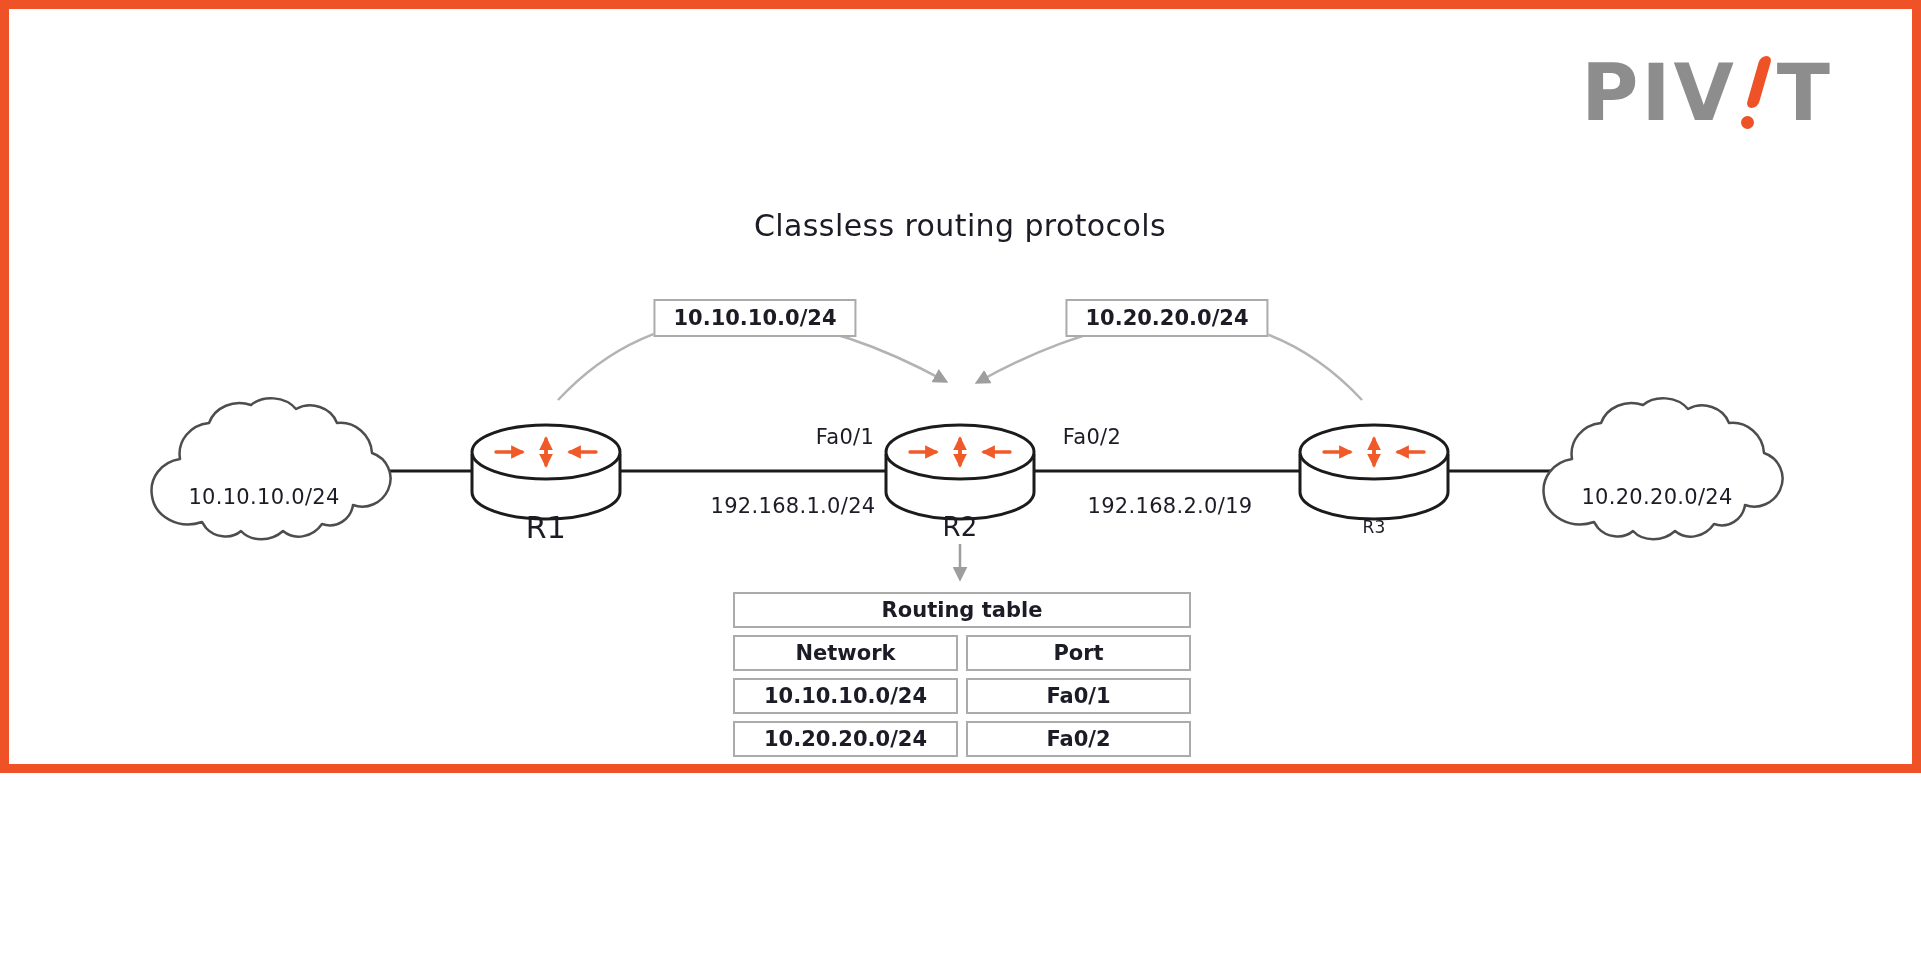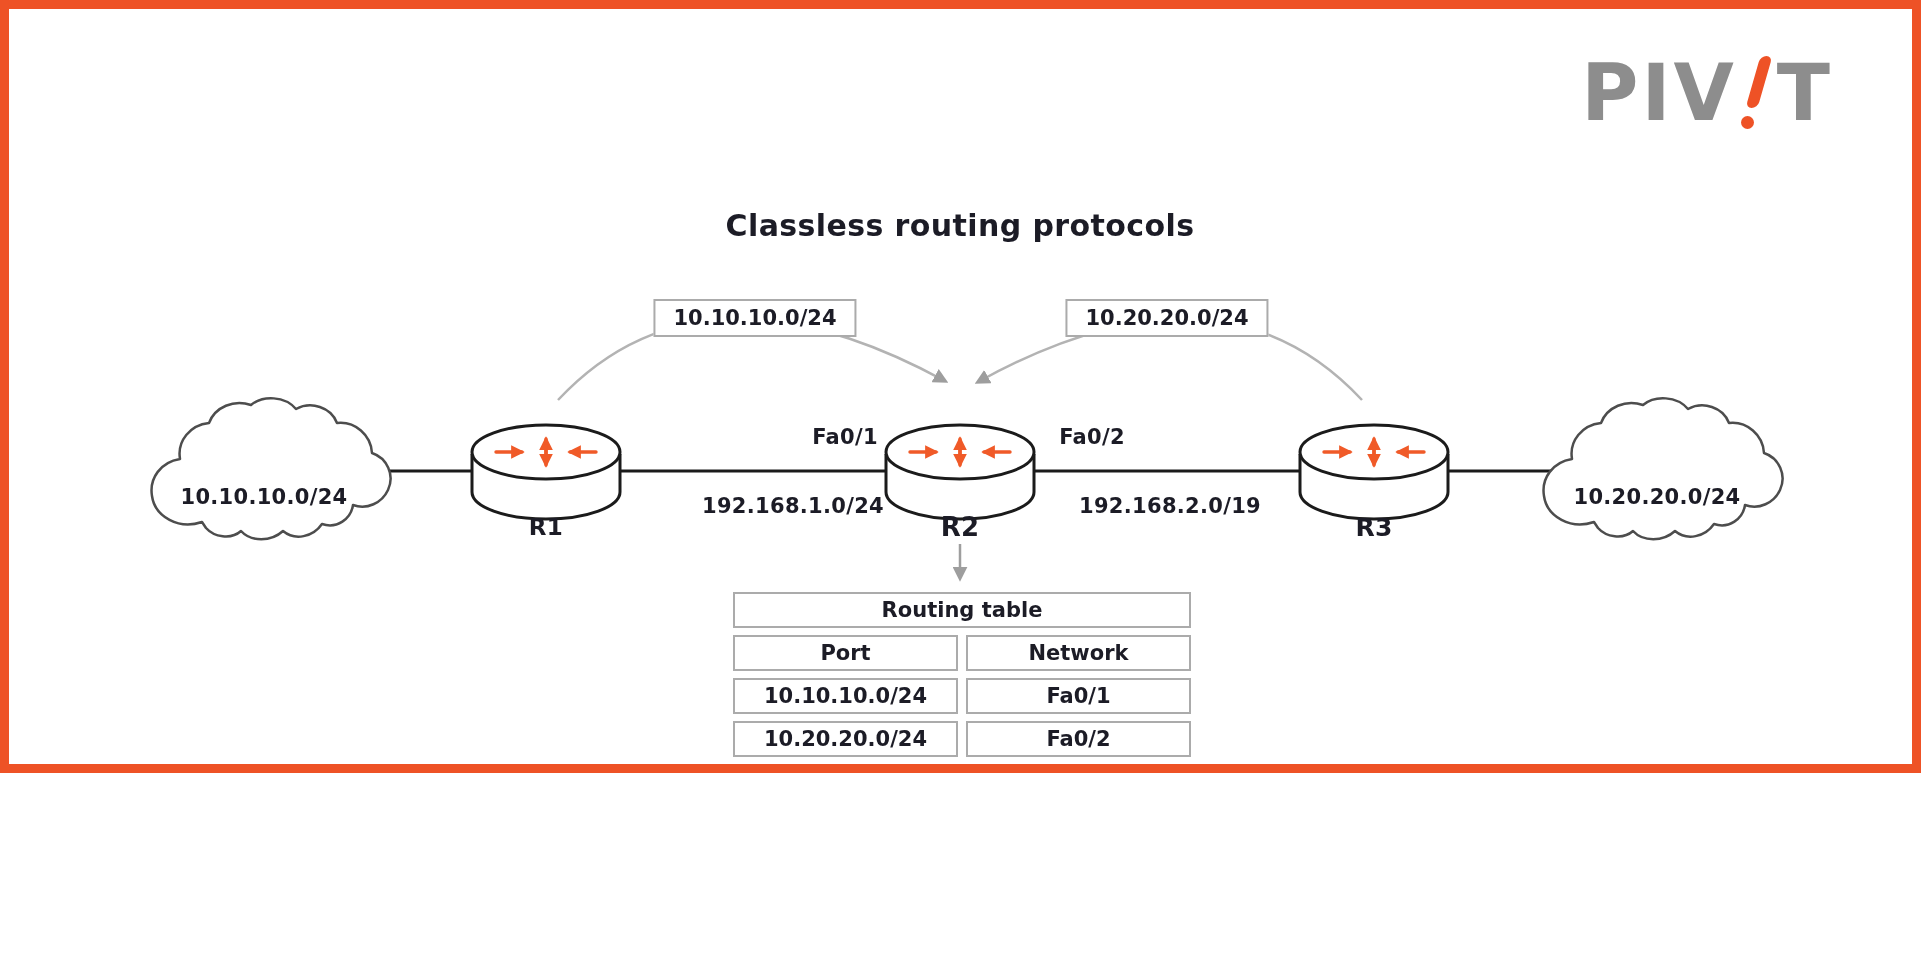--- a/index.html
+++ b/index.html
@@ -18,7 +18,7 @@
 
   .lbl {
     position:absolute; transform:translate(-50%,-50%);
-    font-weight:700; color:#1c1c26; font-size:21px;
+    font-weight:400; color:#1c1c26; font-size:21px;
     letter-spacing:.3px; white-space:nowrap; z-index:10;
   }
   .title { font-size:30px; letter-spacing:.4px; }

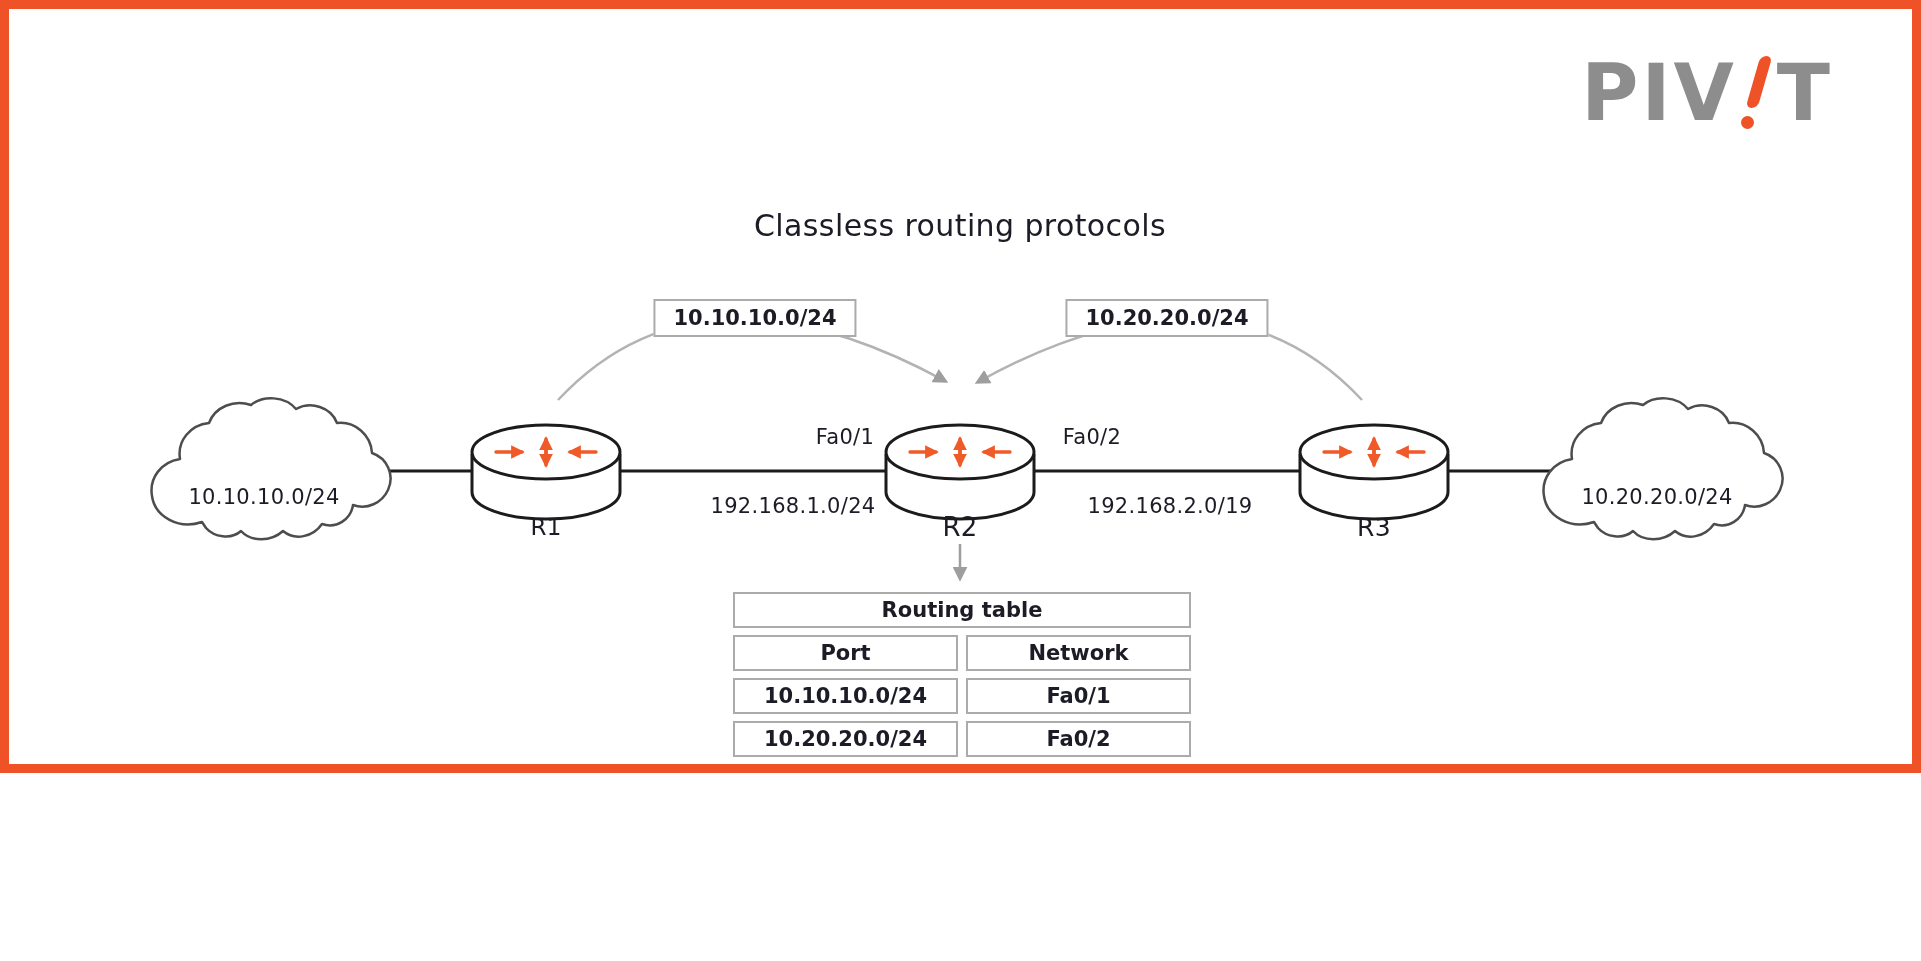--- a/index.html
+++ b/index.html
@@ -122,7 +122,7 @@
   <div class="lbl" style="left:264px; top:497px;">10.10.10.0/24</div>
   <div class="lbl" style="left:1657px; top:497px;">10.20.20.0/24</div>
 
-  <div class="lbl" style="left:546px; top:527px; font-size:23px;">R1</div>
+  <div class="lbl" style="left:546px; top:527px; font-size:30px;">R1</div>
   <div class="lbl" style="left:960px; top:527px; font-size:26px;">R2</div>
   <div class="lbl" style="left:1374px; top:527px; font-size:25px;">R3</div>
 

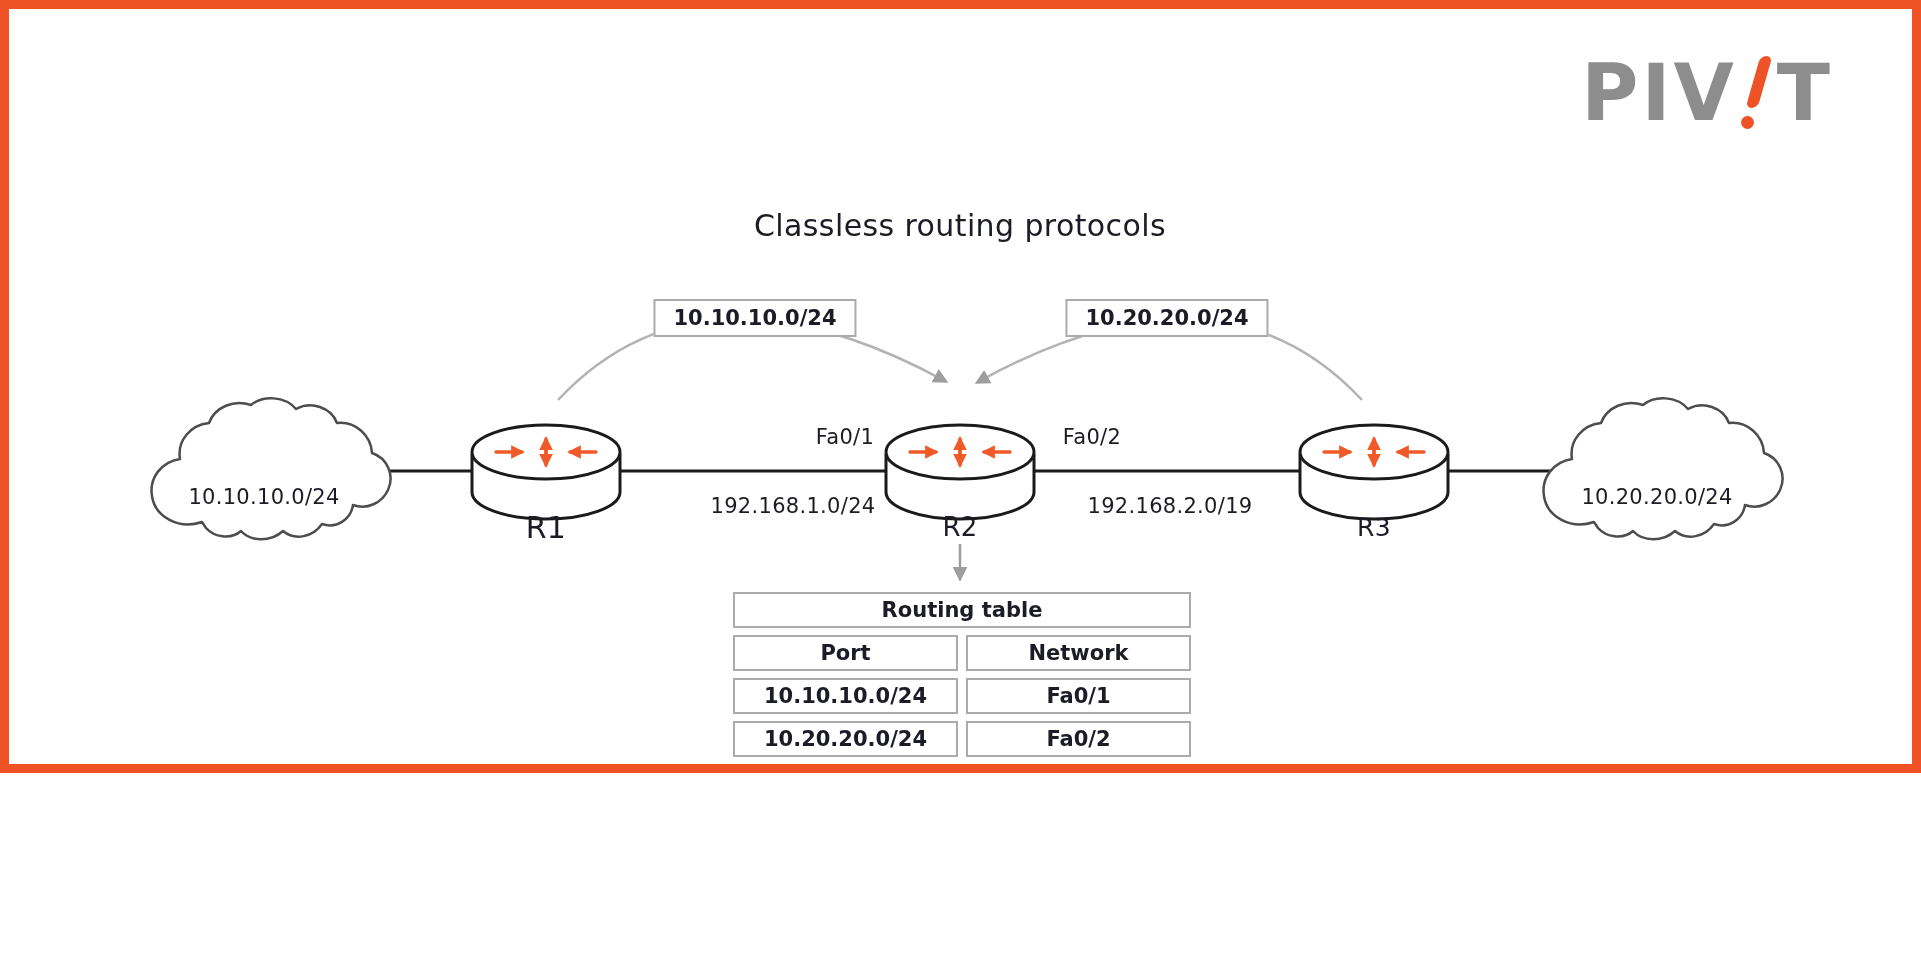--- a/index.html
+++ b/index.html
@@ -124,7 +124,7 @@
 
   <div class="lbl" style="left:546px; top:527px; font-size:30px;">R1</div>
   <div class="lbl" style="left:960px; top:527px; font-size:26px;">R2</div>
-  <div class="lbl" style="left:1374px; top:527px; font-size:25px;">R3</div>
+  <div class="lbl" style="left:1374px; top:527px; font-size:17px;">R3</div>
 
   <div class="lbl" style="left:845px; top:437px;">Fa0/1</div>
   <div class="lbl" style="left:1092px; top:437px;">Fa0/2</div>

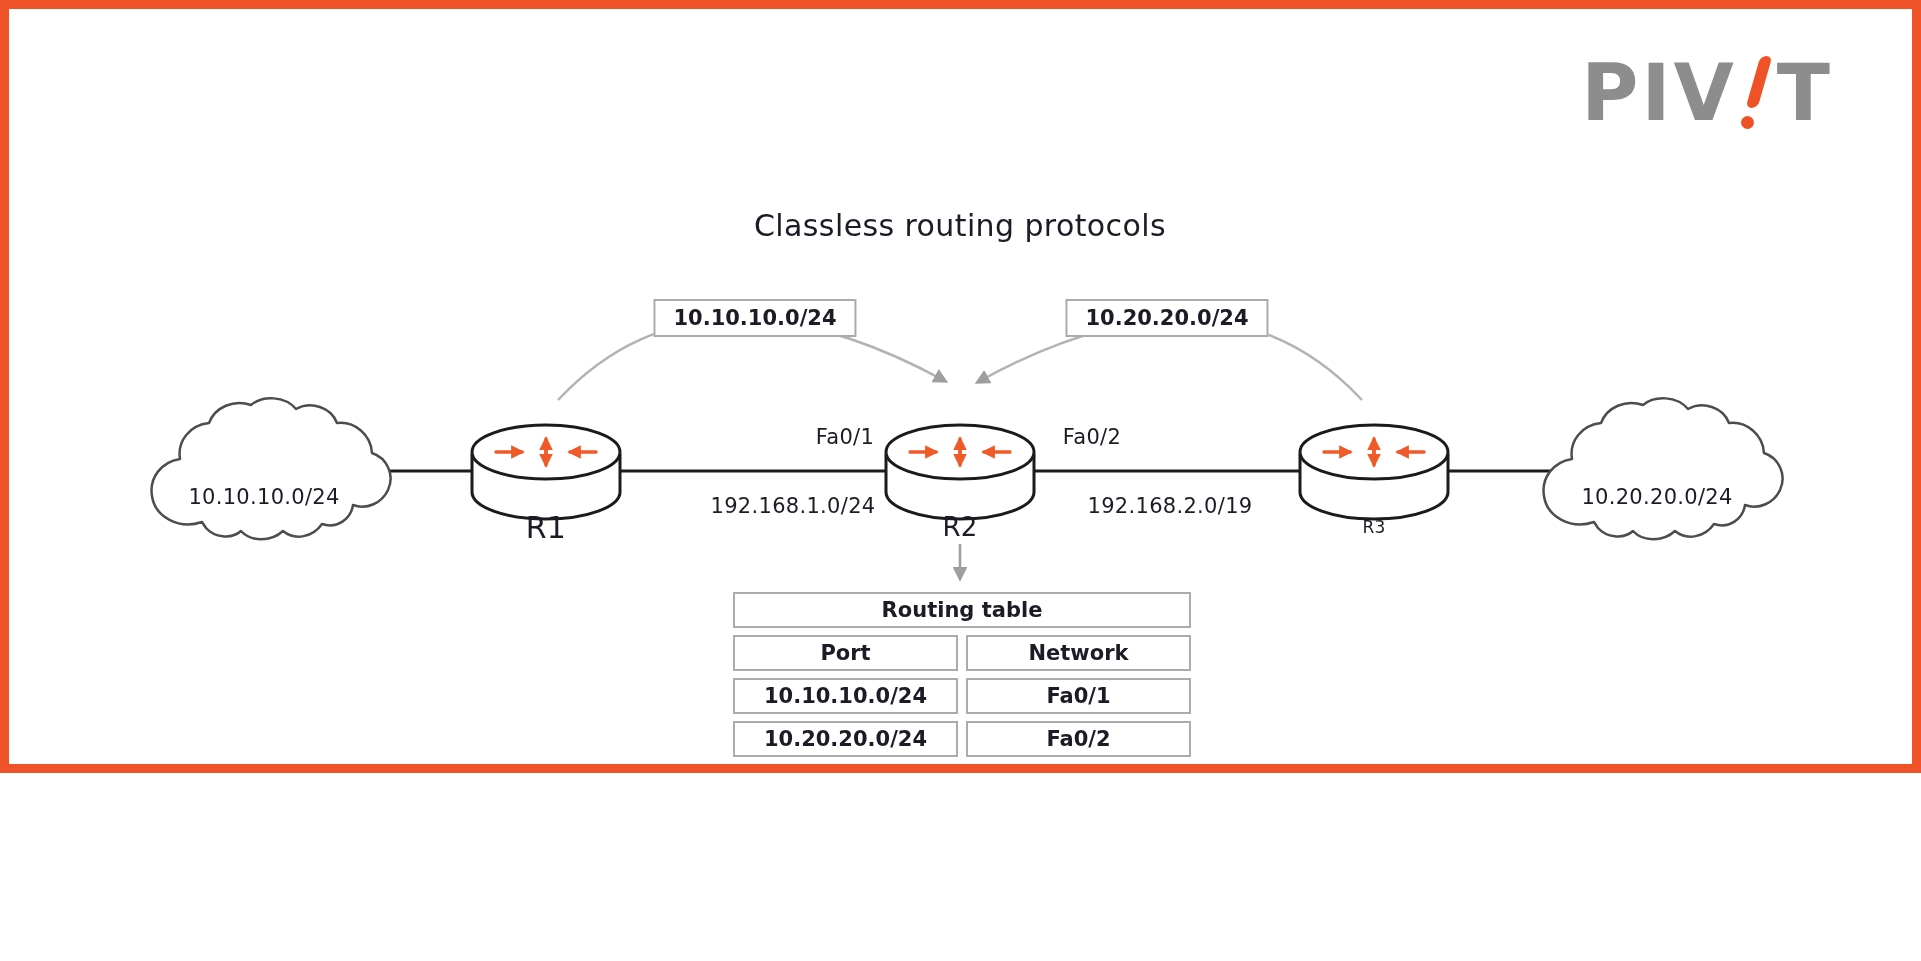--- a/index.html
+++ b/index.html
@@ -138,8 +138,8 @@
   <div class="rt">
     <div class="rt-cell rt-head">Routing table</div>
     <div class="rt-grid">
+      <div class="rt-cell">Network</div>
       <div class="rt-cell">Port</div>
-      <div class="rt-cell">Network</div>
       <div class="rt-cell">10.10.10.0/24</div>
       <div class="rt-cell">Fa0/1</div>
       <div class="rt-cell">10.20.20.0/24</div>

